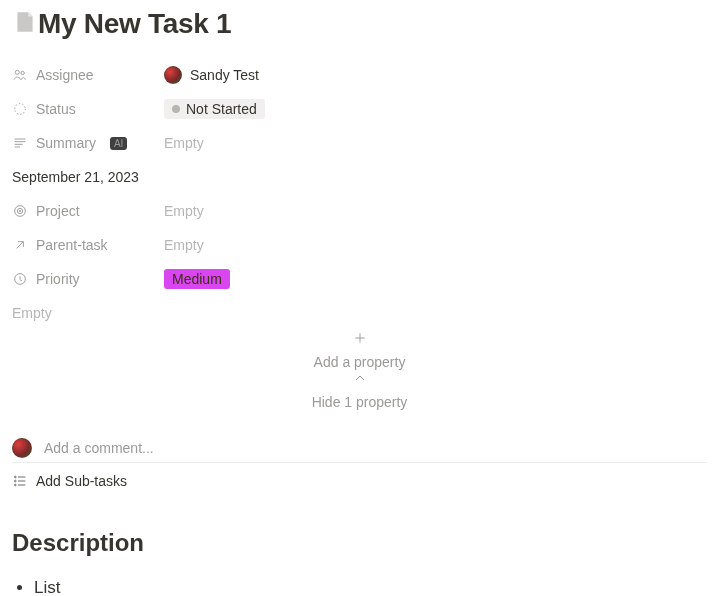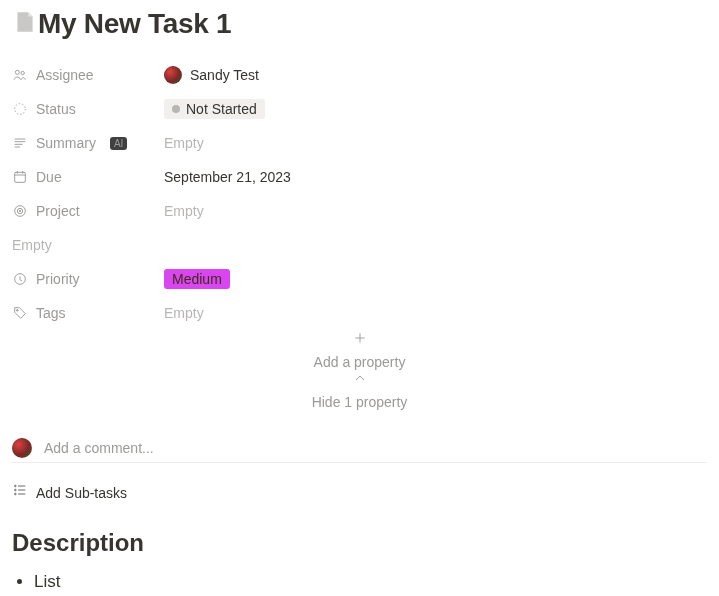--- a/index.html
+++ b/index.html
@@ -179,15 +179,6 @@
   </div>
 
   <div class="prop-row">
-    <div class="prop-label">
-      <span class="icon">
-          <svg viewBox="0 0 24 24">
-            <rect x="4" y="5" width="16" height="15" rx="2"></rect>
-            <path d="M4 9h16M8 3v4M16 3v4"></path>
-          </svg>
-        </span>
-      <span>Due</span>
-    </div>
     <div class="prop-value">September 21, 2023</div>
   </div>
 

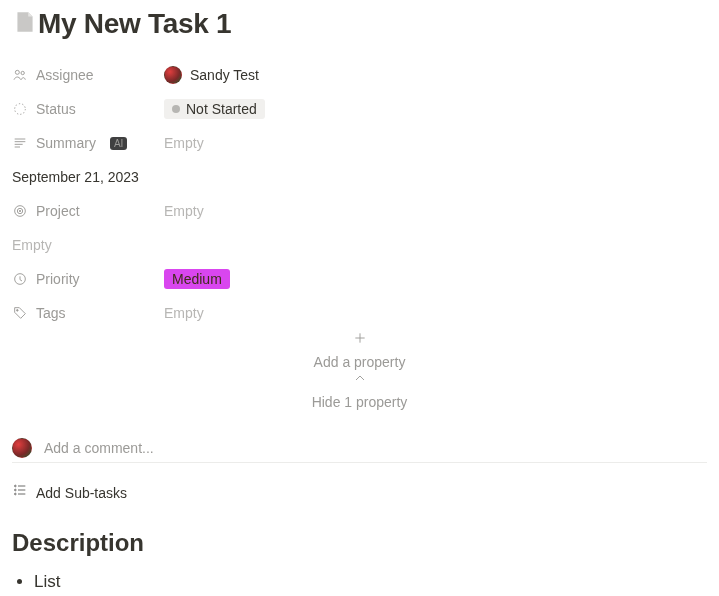--- a/index.html
+++ b/index.html
@@ -197,6 +197,14 @@
   </div>
 
   <div class="prop-row">
+    <div class="prop-label">
+      <span class="icon">
+          <svg viewBox="0 0 24 24">
+            <path d="M7 17L17 7M9 7h8v8"></path>
+          </svg>
+        </span>
+      <span>Parent-task</span>
+    </div>
     <div class="prop-value empty">Empty</div>
   </div>
 

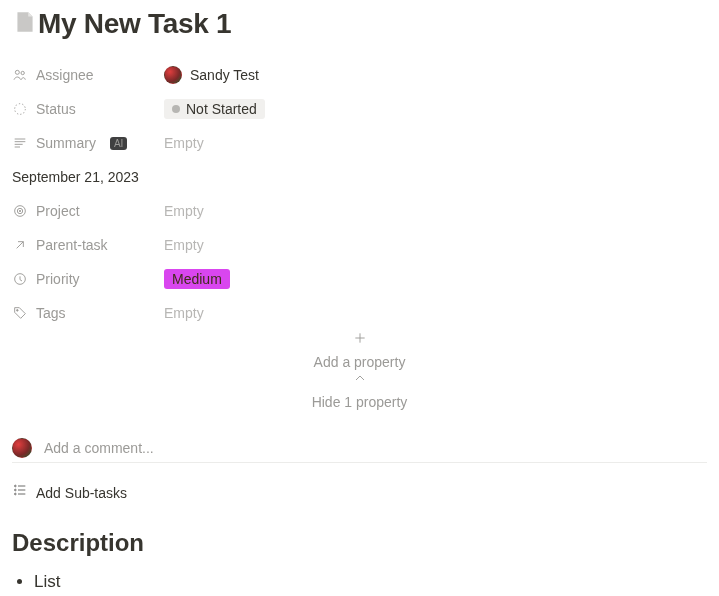--- a/index.html
+++ b/index.html
@@ -224,15 +224,6 @@
   </div>
 
   <div class="prop-row">
-    <div class="prop-label">
-      <span class="icon">
-          <svg viewBox="0 0 24 24">
-            <path d="M4 4h7l9 9-7 7-9-9z"></path>
-            <circle cx="8" cy="8" r="1.2" fill="#9b9a97"></circle>
-          </svg>
-        </span>
-      <span>Tags</span>
-    </div>
     <div class="prop-value empty">Empty</div>
   </div>
 

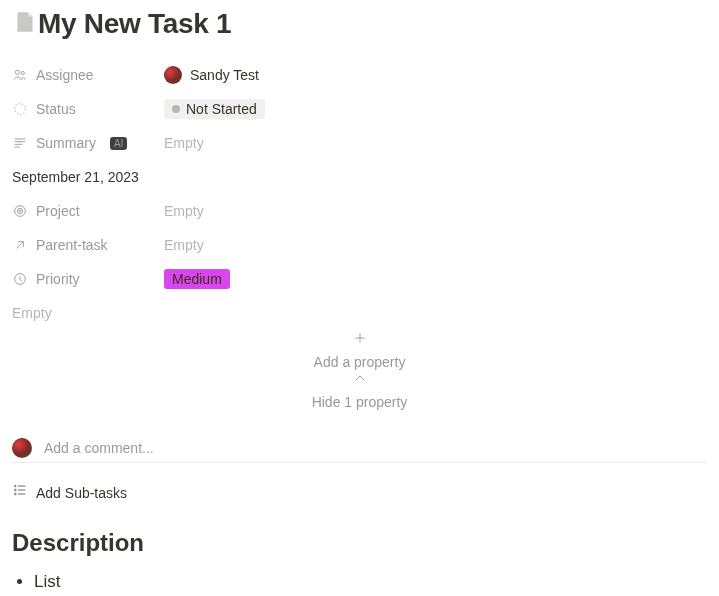--- a/index.html
+++ b/index.html
@@ -104,7 +104,7 @@
     border:none; border-top:1px solid #ececea; margin:4px 0 10px 0;
   }
   .subtasks-row {
-    display:flex; align-items:flex-end; gap:8px;
+    display:flex; align-items:flex-start; gap:8px;
     font-size:14px; color:#37352f; font-weight:500;
     cursor:pointer; min-height:28px; margin-bottom:28px;
   }

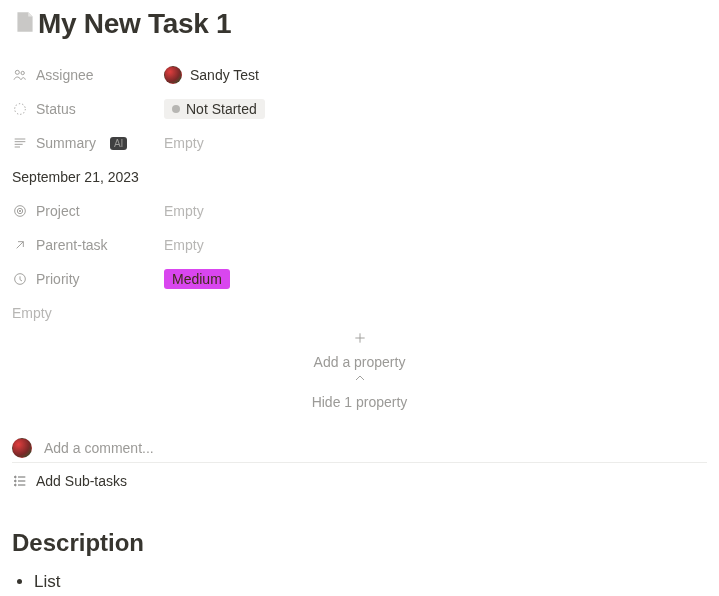--- a/index.html
+++ b/index.html
@@ -110,7 +110,7 @@
   }
   .subtasks-row .icon svg { width:16px; height:16px; stroke:#6b6a68; fill:none; stroke-width:1.5;}
   .description-heading {
-    font-size:24px; font-weight:700; margin-bottom:12px;
+    font-size:24px; font-weight:700; margin-bottom:18px;
   }
   ul.desc-list { padding-left:22px; }
   ul.desc-list li { font-size:17px; line-height:1.5; }

